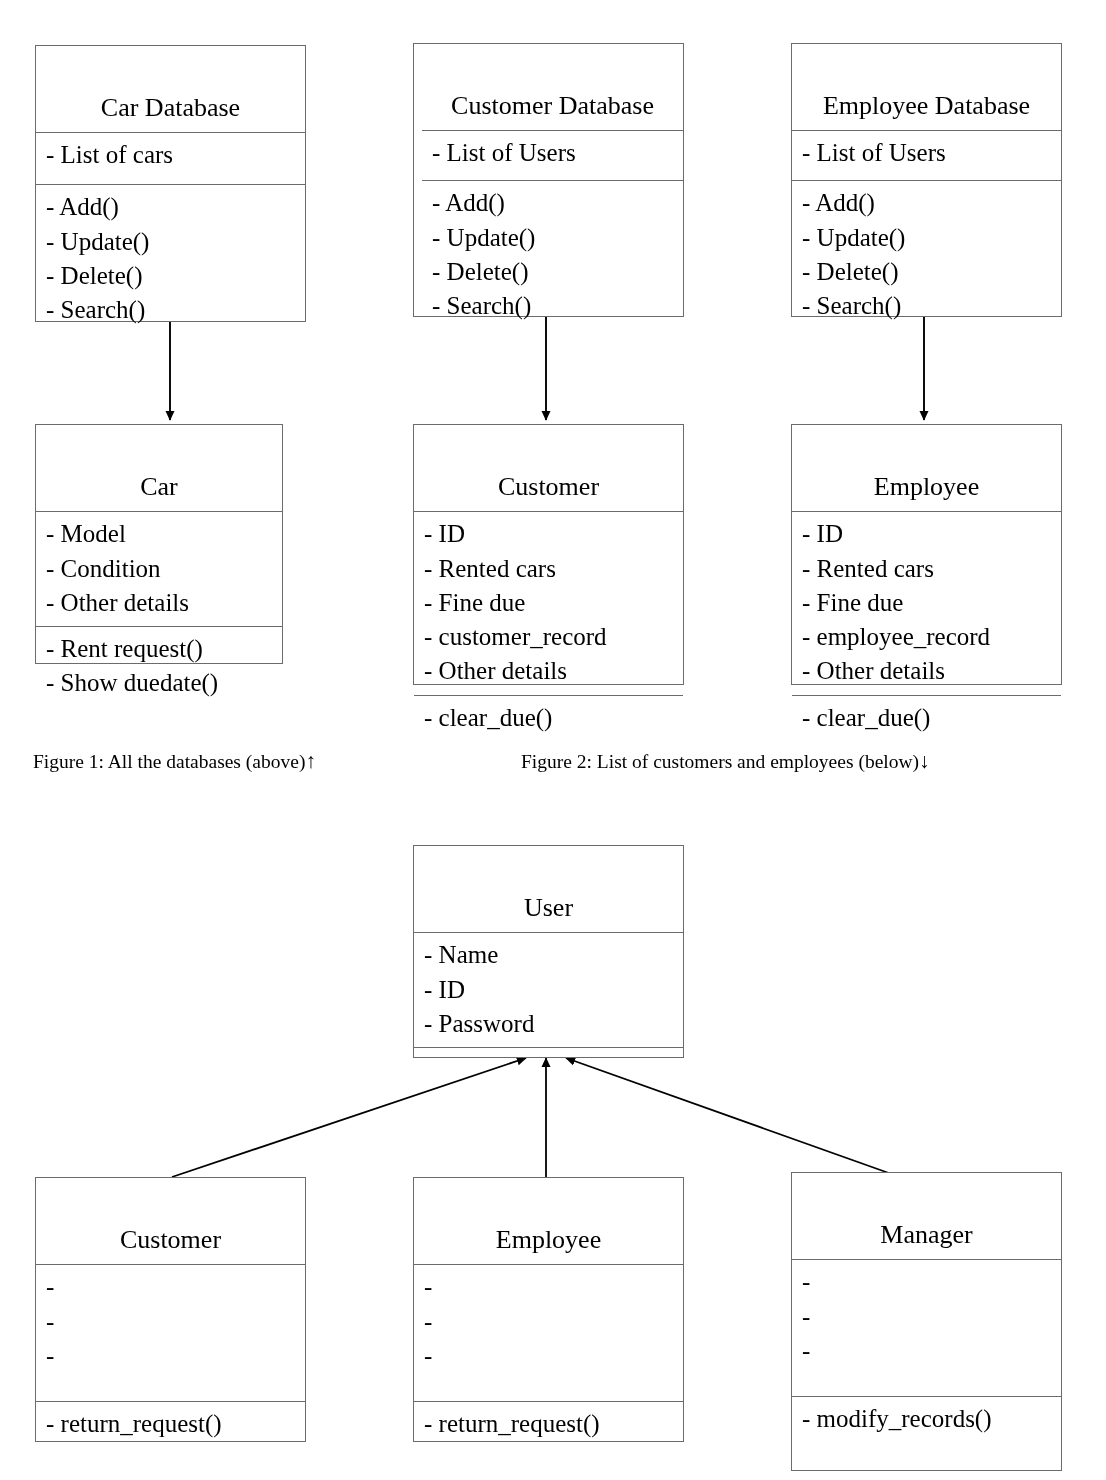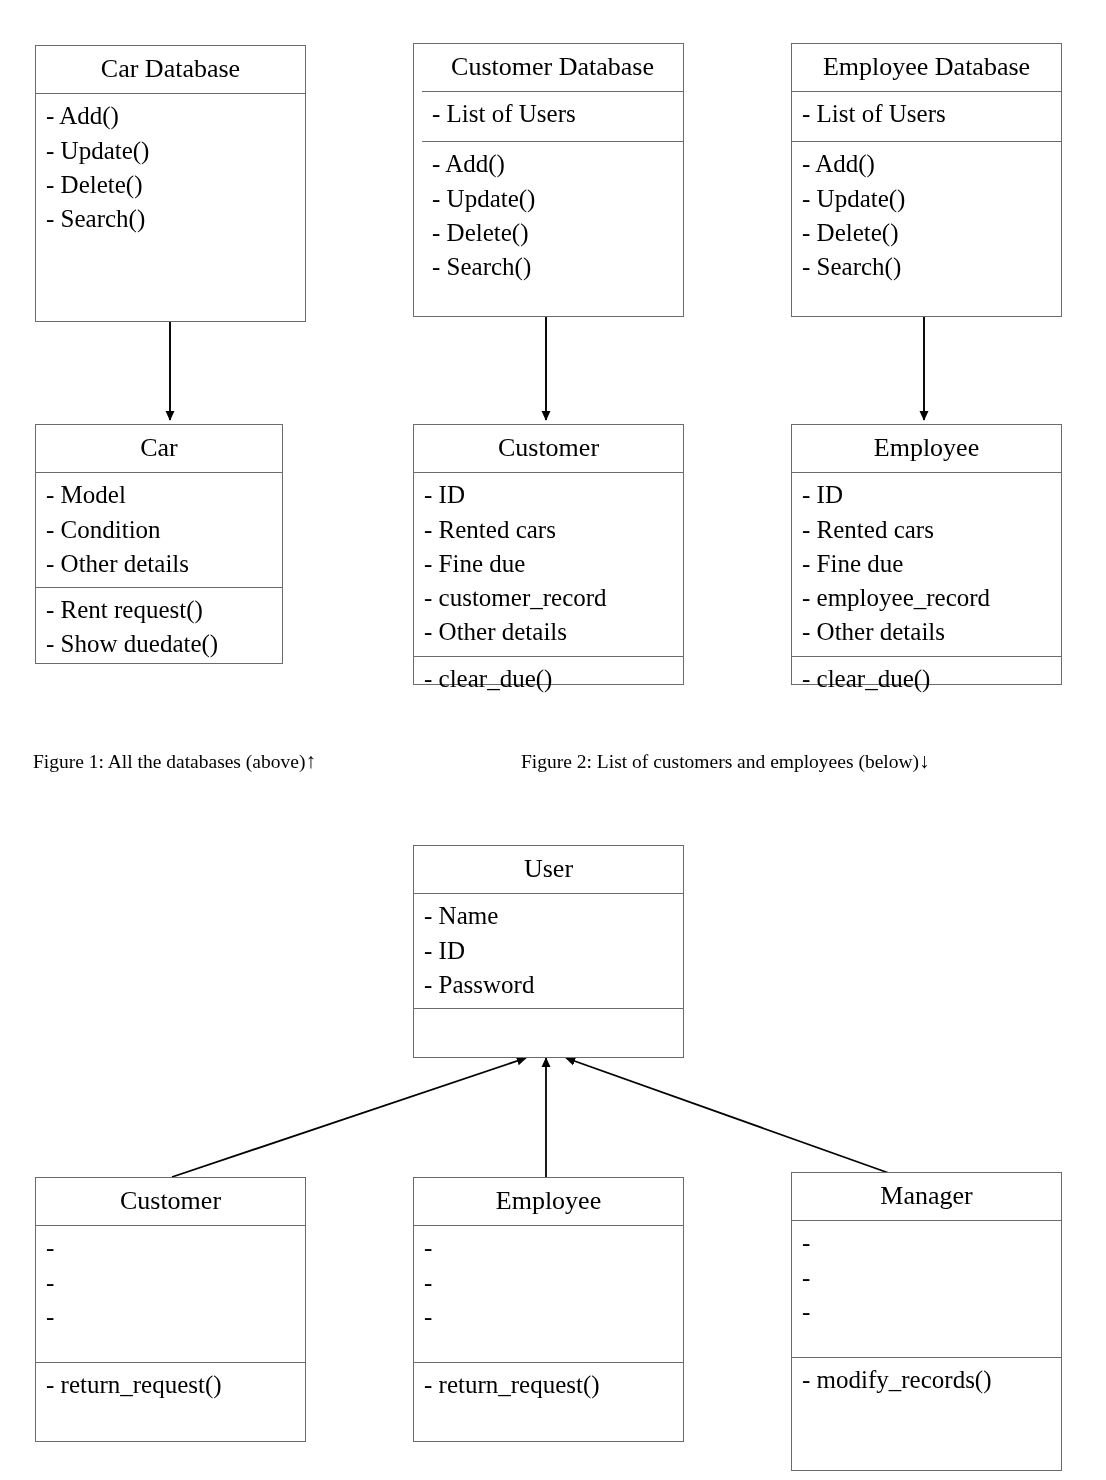--- a/index.html
+++ b/index.html
@@ -48,6 +48,7 @@
     padding: 6px 4px 8px 4px;
     border-bottom: 1.6px solid #6b6b6b;
     white-space: nowrap;
+    margin-top: 39px;
   }
   .uml-section {
     box-sizing: border-box;

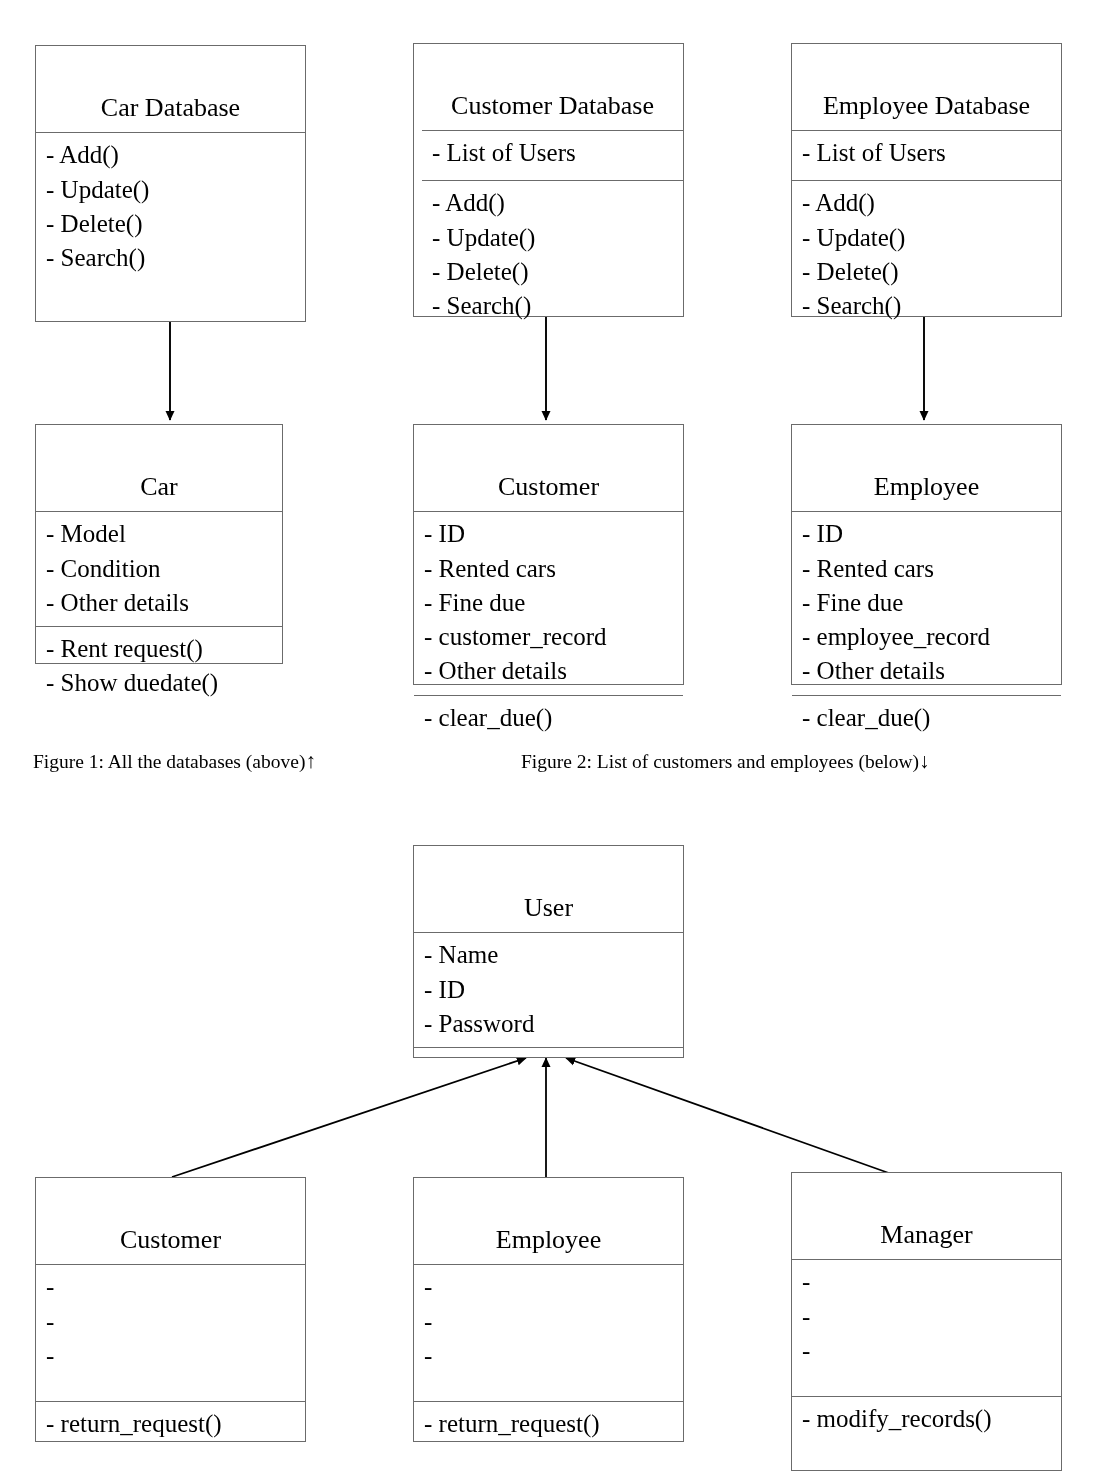--- a/index.html
+++ b/index.html
@@ -116,6 +116,9 @@
 
   <div class="uml-box" style="left:35px; top:45px; width:271px; height:277px;">
     <div class="uml-title">Car Database</div>
+    <div class="uml-section" style="height:52px;">
+      <div class="uml-row">- List of cars</div>
+    </div>
     <div class="uml-section">
       <div class="uml-row">- Add()</div>
       <div class="uml-row">- Update()</div>

